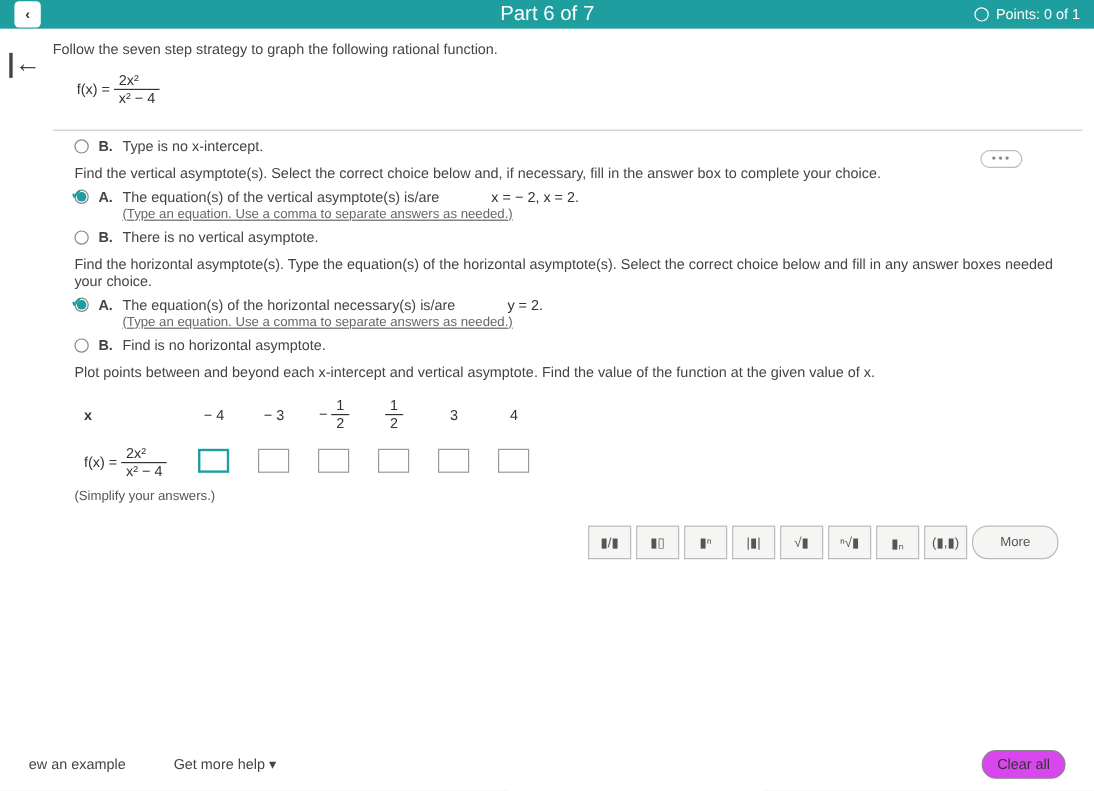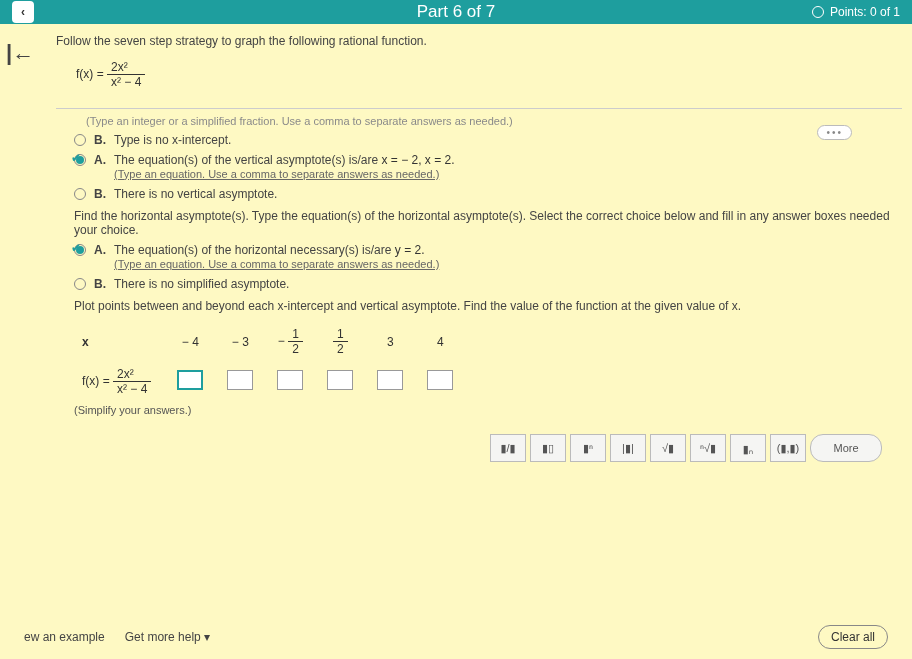--- a/index.html
+++ b/index.html
@@ -10,7 +10,7 @@
   .points-circle { width: 12px; height: 12px; border: 1.5px solid #fff; border-radius: 50%; }
   .nav-arrow { width: 22px; height: 22px; background: #fff; border-radius: 4px; display: flex; align-items: center; justify-content: center; color: #333; font-weight: bold; }
   .back-arrow { position: absolute; left: 6px; top: 40px; font-size: 22px; color: #444; font-weight: bold; }
-  .content { padding: 10px 10px 10px 56px; background: #fef9c3; height: calc(100% - 24px); overflow: hidden; }
+  .content { padding: 10px 10px 10px 44px; background: #ffffff; height: calc(100% - 24px); overflow: hidden; }
   .instruction { font-size: 12px; color: #444; margin-bottom: 6px; }
   .formula-box { padding: 6px 20px 10px 20px; font-size: 12px; }
   .frac { display: inline-block; vertical-align: middle; text-align: left; }

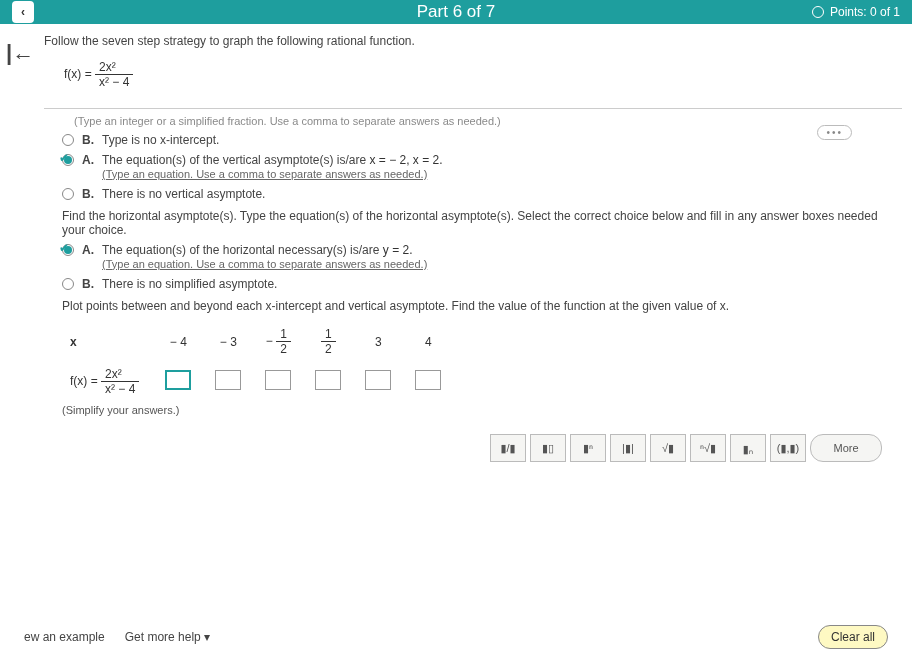--- a/index.html
+++ b/index.html
@@ -69,7 +69,6 @@
   <hr class="divider">
   <div class="dots-badge">•••</div>
 
-  <div class="faded">(Type an integer or a simplified fraction. Use a comma to separate answers as needed.)</div>
 
   <div class="option-row">
     <span class="radio"></span>

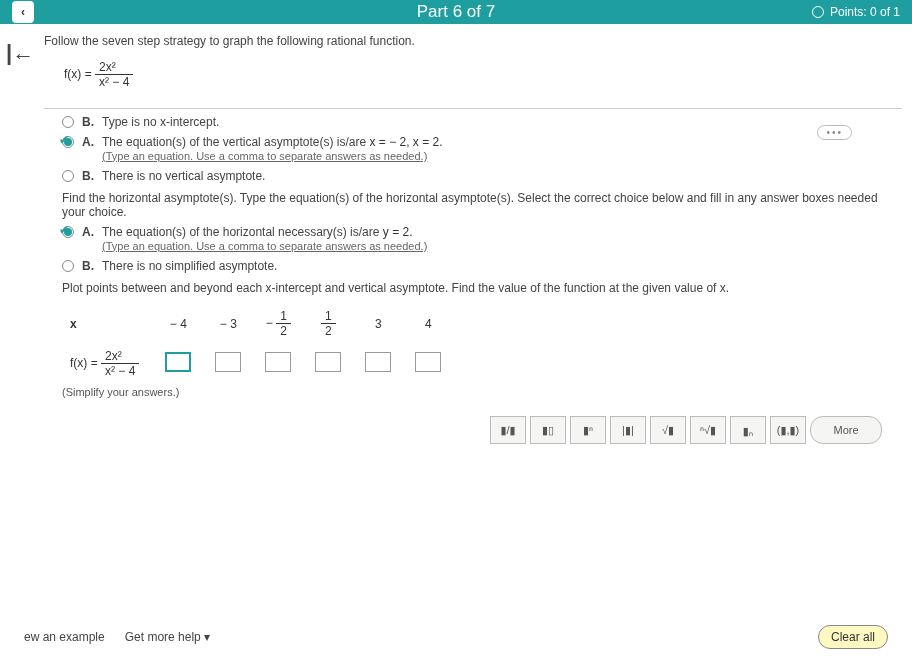--- a/index.html
+++ b/index.html
@@ -76,6 +76,7 @@
     <span class="opt-text">Type is no x-intercept.</span>
   </div>
 
+  <div class="sub-instr">Find the vertical asymptote(s). Select the correct choice below and, if necessary, fill in the answer box to complete your choice.</div>
 
   <div class="option-row">
     <span class="radio selected">

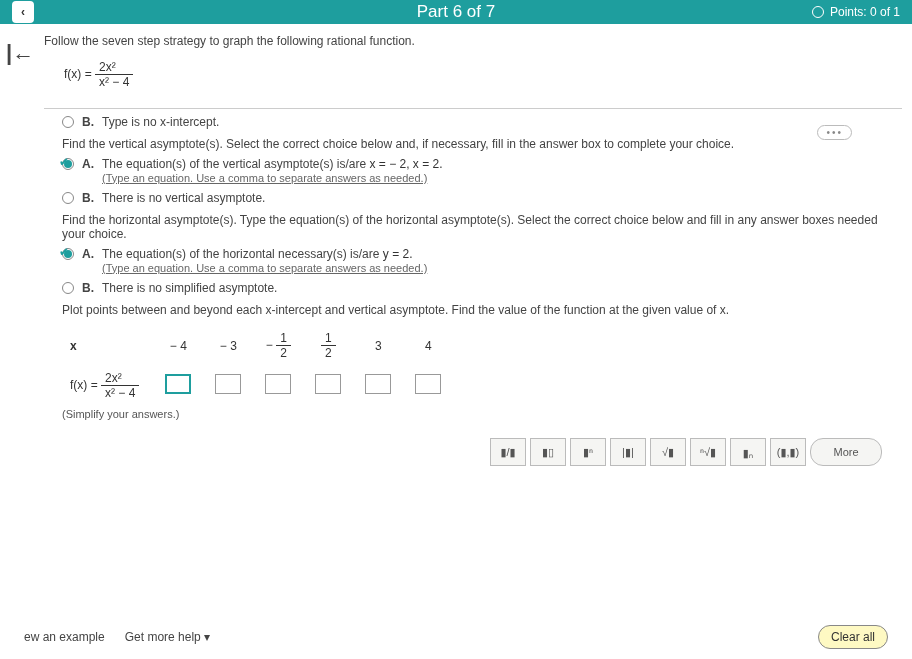--- a/index.html
+++ b/index.html
@@ -25,7 +25,7 @@
   .checkmark { color: #1e9e9e; font-size: 12px; position: relative; top: -1px; }
   .opt-label { font-weight: bold; color: #444; }
   .opt-text { color: #444; }
-  .answer-inline { color: #333; }
+  .answer-inline { color: #333; margin-left: 40px; }
   .sub-instr { color: #444; font-size: 12px; margin: 8px 0 4px 18px; }
   .hint { color: #666; font-size: 11px; margin-left: 40px; text-decoration: underline; }
   .table-zone { margin: 8px 0 0 18px; }

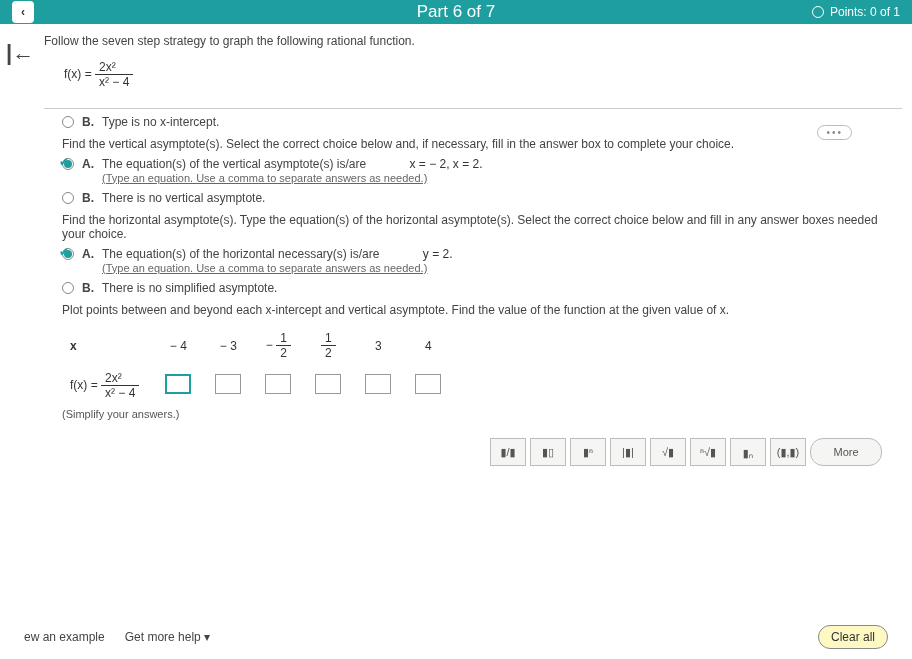--- a/index.html
+++ b/index.html
@@ -111,7 +111,7 @@
   <div class="option-row">
     <span class="radio"></span>
     <span class="opt-label">B.</span>
-    <span class="opt-text">There is no simplified asymptote.</span>
+    <span class="opt-text">Find is no horizontal asymptote.</span>
   </div>
 
   <div class="sub-instr">Plot points between and beyond each x-intercept and vertical asymptote. Find the value of the function at the given value of x.</div>

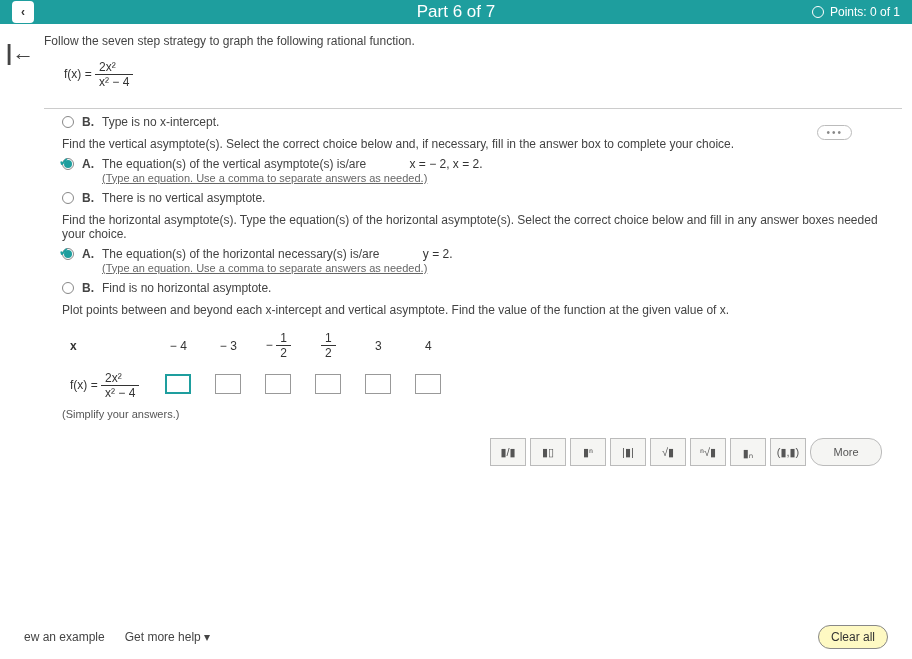--- a/index.html
+++ b/index.html
@@ -36,7 +36,7 @@
   .toolbar { margin-top: 18px; display: flex; justify-content: flex-end; gap: 4px; padding-right: 20px; }
   .tool-btn { width: 36px; height: 28px; background: #f5f5f3; border: 1px solid #bbb; display: flex; align-items: center; justify-content: center; font-size: 11px; color: #555; }
   .tool-btn.more { width: 72px; border-radius: 13px; }
-  .bottom-row { position: absolute; bottom: 10px; left: 0; right: 0; display: flex; align-items: center; padding: 0 24px; font-size: 12px; }
+  .bottom-row { position: absolute; bottom: 10px; left: 0; right: 0; display: flex; align-items: center; padding: 0 24px; font-size: 12px; gap: 20px; }
   .bottom-row .link { color: #444; margin-right: 20px; }
   .clear-btn { margin-left: auto; border: 1px solid #888; border-radius: 14px; padding: 4px 12px; background: #fef9c3; color: #333; }
 </style>

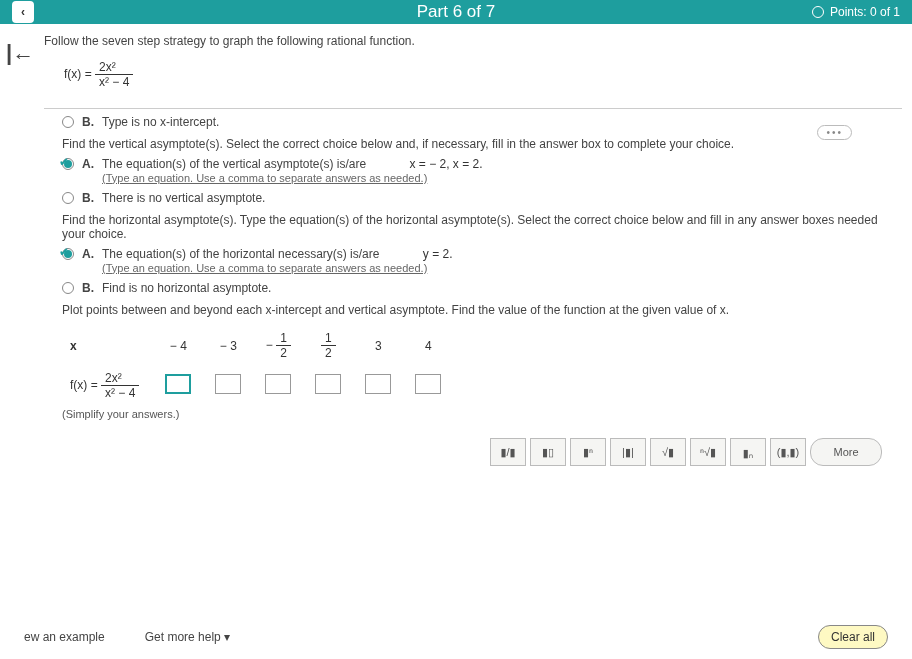--- a/index.html
+++ b/index.html
@@ -38,7 +38,7 @@
   .tool-btn.more { width: 72px; border-radius: 13px; }
   .bottom-row { position: absolute; bottom: 10px; left: 0; right: 0; display: flex; align-items: center; padding: 0 24px; font-size: 12px; gap: 20px; }
   .bottom-row .link { color: #444; margin-right: 20px; }
-  .clear-btn { margin-left: auto; border: 1px solid #888; border-radius: 14px; padding: 4px 12px; background: #fef9c3; color: #333; }
+  .clear-btn { margin-left: auto; border: 1px solid #888; border-radius: 14px; padding: 4px 12px; background: #d946ef; color: #333; }
 </style>
 </head>
 <body>

